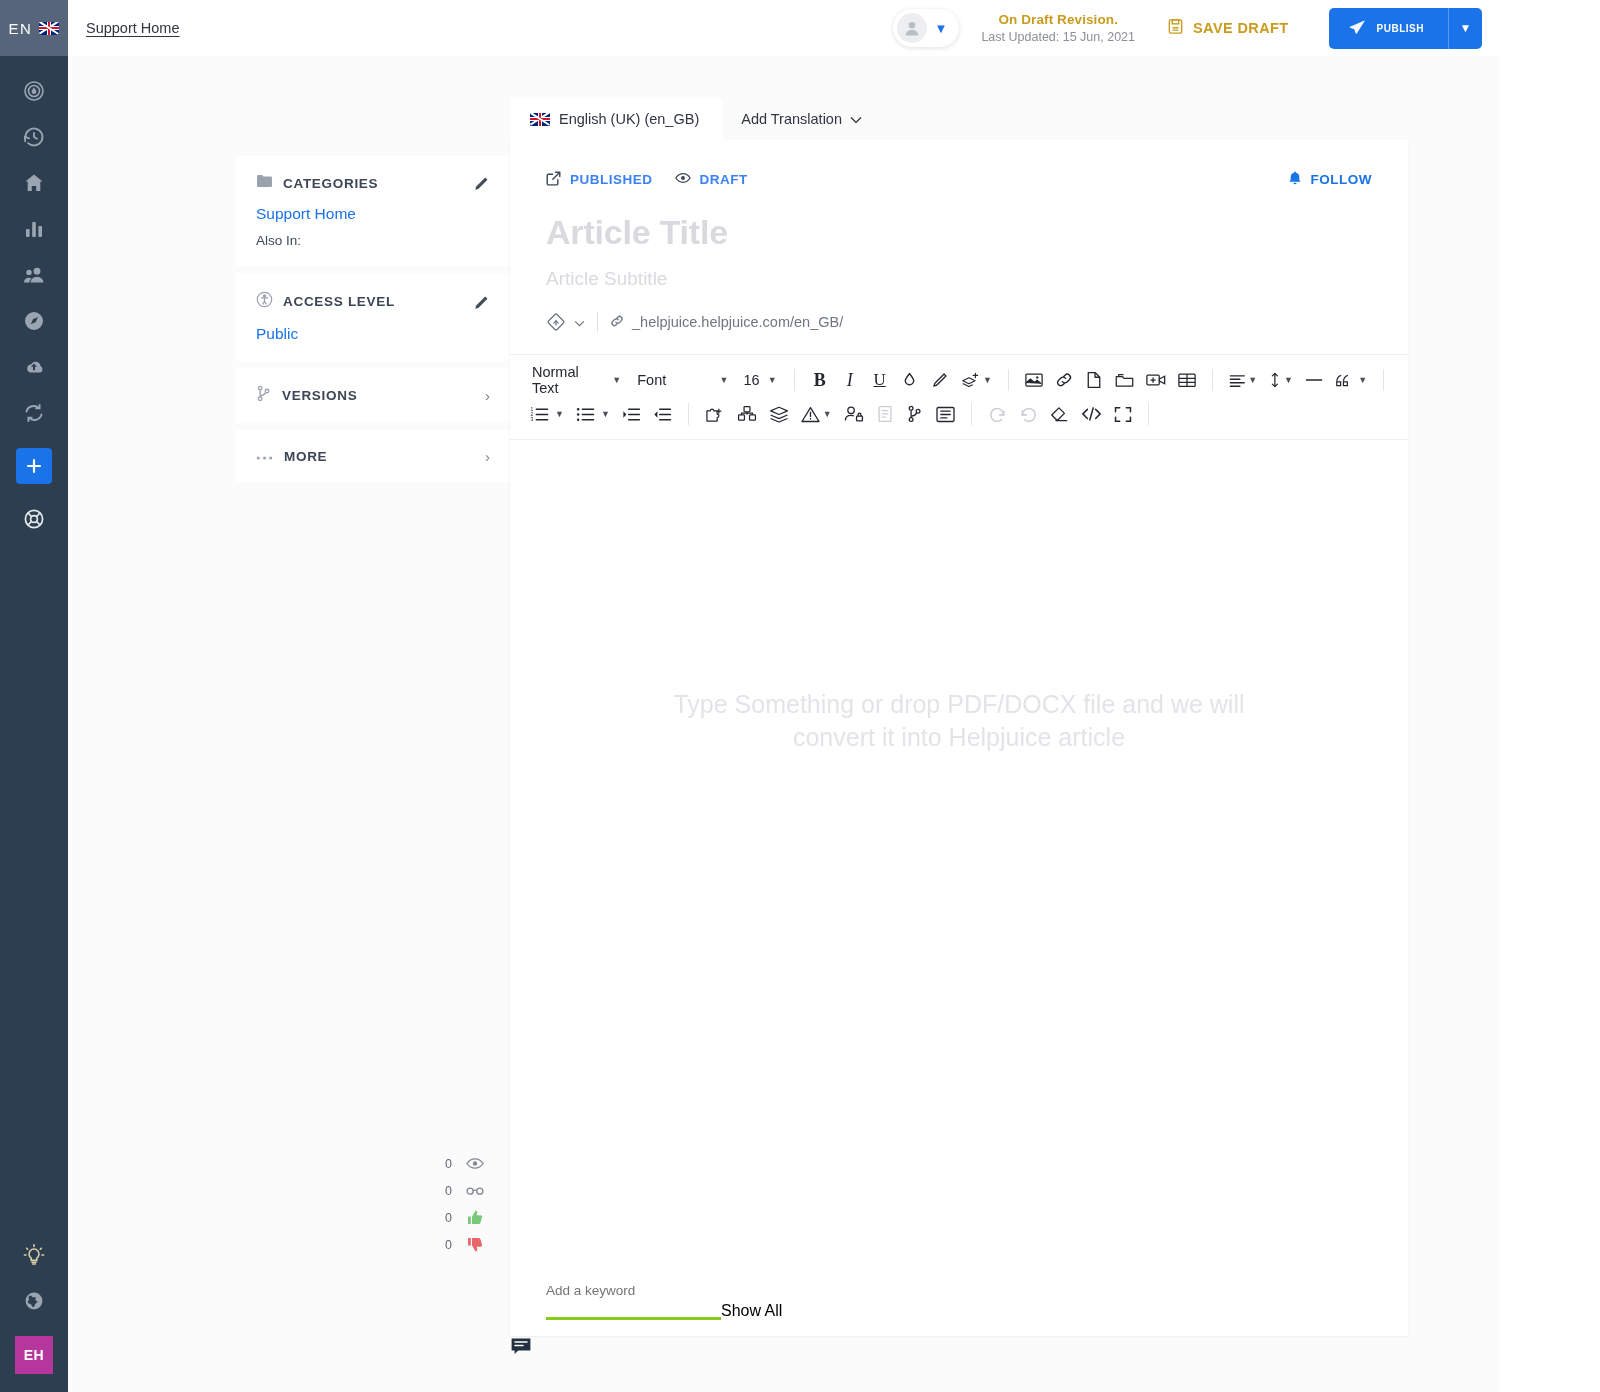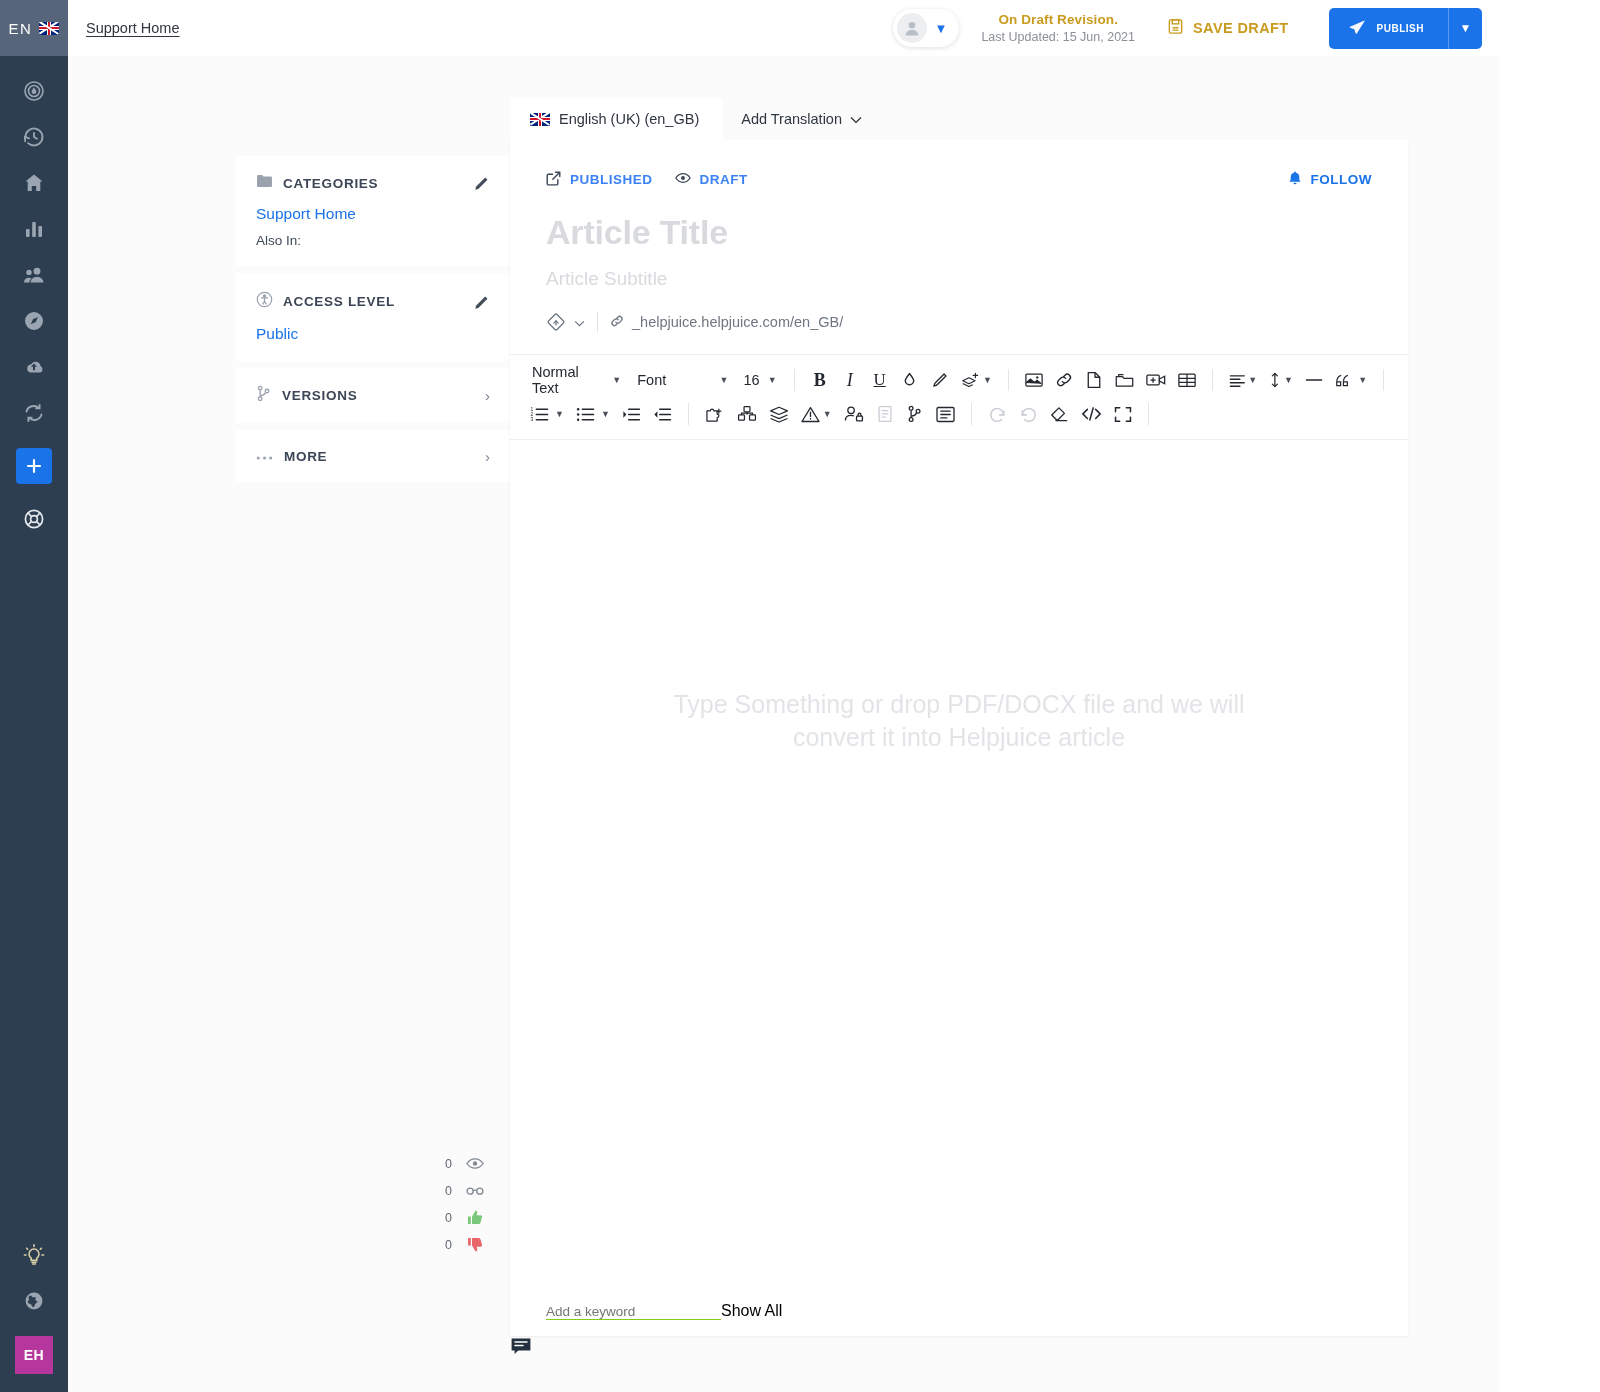--- a/index.html
+++ b/index.html
@@ -178,8 +178,8 @@
     display: flex; align-items: flex-end; padding: 0 36px 16px 36px; height: 54px;
   }
   .kw-input {
-    border: none; border-bottom: 1px solid #84cc16; background: transparent;
-    font-family: inherit; font-size: 13.5px; color: #3c4657; padding: 2px 0 0 0; width: 175px; outline: none;
+    border: none; border-bottom: 3px solid #84cc16; background: transparent;
+    font-family: inherit; font-size: 13.5px; color: #3c4657; padding: 2px 0 19px 0; width: 175px; outline: none;
   }
   .kw-input::placeholder { color: #53596' }
   .show-all { margin-left: auto; color: #1a73e8; font-size: 14px; font-weight: 700; cursor: pointer; }

